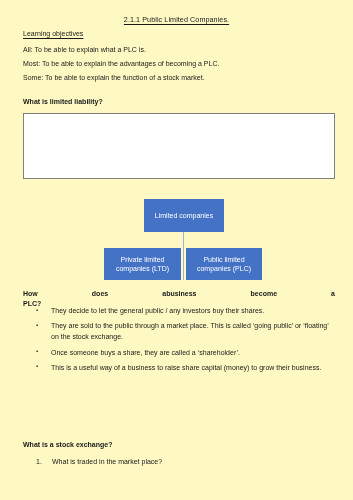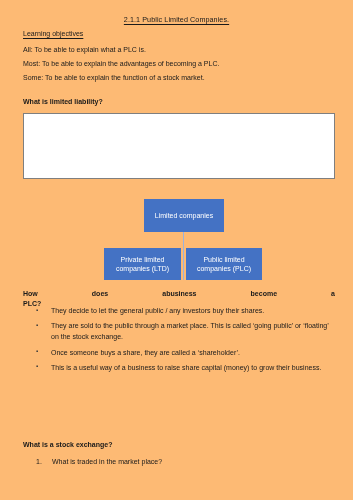--- a/index.html
+++ b/index.html
@@ -20,7 +20,7 @@
     left: 0; top: 0;
     width: 353px;
     height: 500px;
-    background: #fdba74;
+    background: #fef9c3;
   }
   .doc-title {
     position: absolute;

